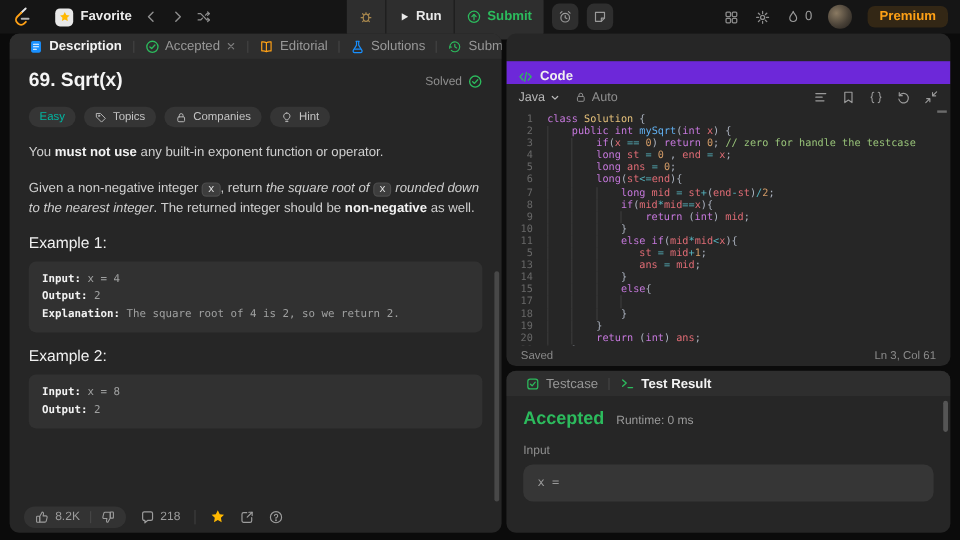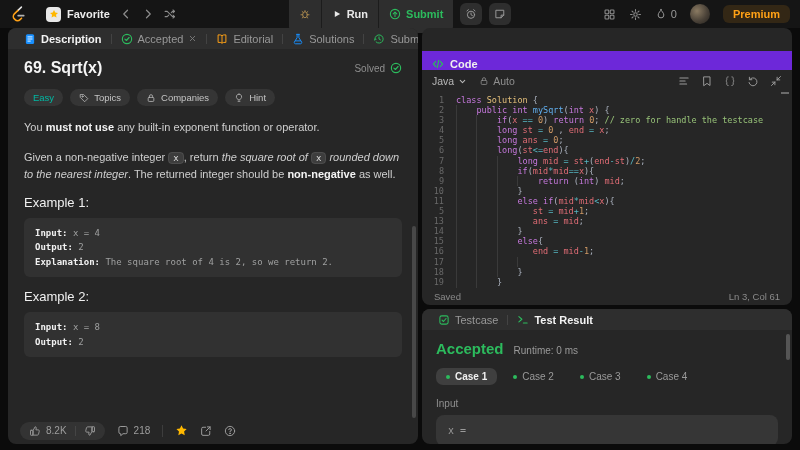--- a/index.html
+++ b/index.html
@@ -533,10 +533,6 @@
                 <span class="lcode"><span class="ig"></span><span class="ig"></span><span class="ig"></span><span class="tk-kw">else</span><span class="tk-pl">{</span></span>
               </div>
               <div class="cl">
-                <span class="ln">16</span>
-                <span class="lcode"><span class="ig"></span><span class="ig"></span><span class="ig"></span><span class="tk-pl">   </span><span class="tk-var">end</span><span class="tk-op"> =</span><span class="tk-var"> mid</span><span class="tk-op">-</span><span class="tk-num">1</span><span class="tk-pl">;</span></span>
-              </div>
-              <div class="cl">
                 <span class="ln">17</span>
                 <span class="lcode"><span class="ig"></span><span class="ig"></span><span class="ig"></span><span class="ig"></span></span>
               </div>

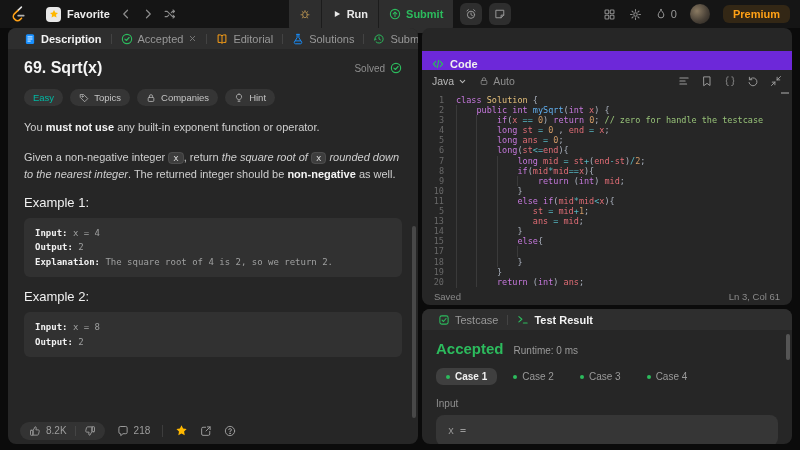--- a/index.html
+++ b/index.html
@@ -592,24 +592,6 @@
             <span class="accepted">Accepted</span>
             <span class="runtime">Runtime: 0 ms</span>
           </div>
-          <div class="cases">
-              <div class="case active">
-                <span class="cdot"></span>
-                <span>Case 1</span>
-              </div>
-              <div class="case">
-                <span class="cdot"></span>
-                <span>Case 2</span>
-              </div>
-              <div class="case">
-                <span class="cdot"></span>
-                <span>Case 3</span>
-              </div>
-              <div class="case">
-                <span class="cdot"></span>
-                <span>Case 4</span>
-              </div>
-            </div>
           <div class="inlabel">Input</div>
           <div class="inbox">
             <div class="inname">x =</div>

